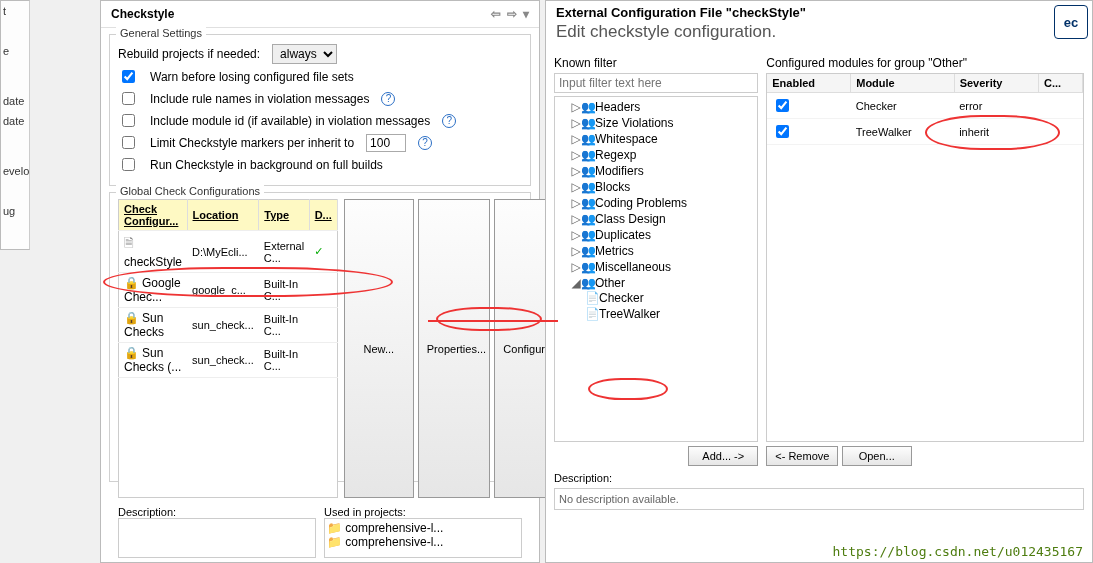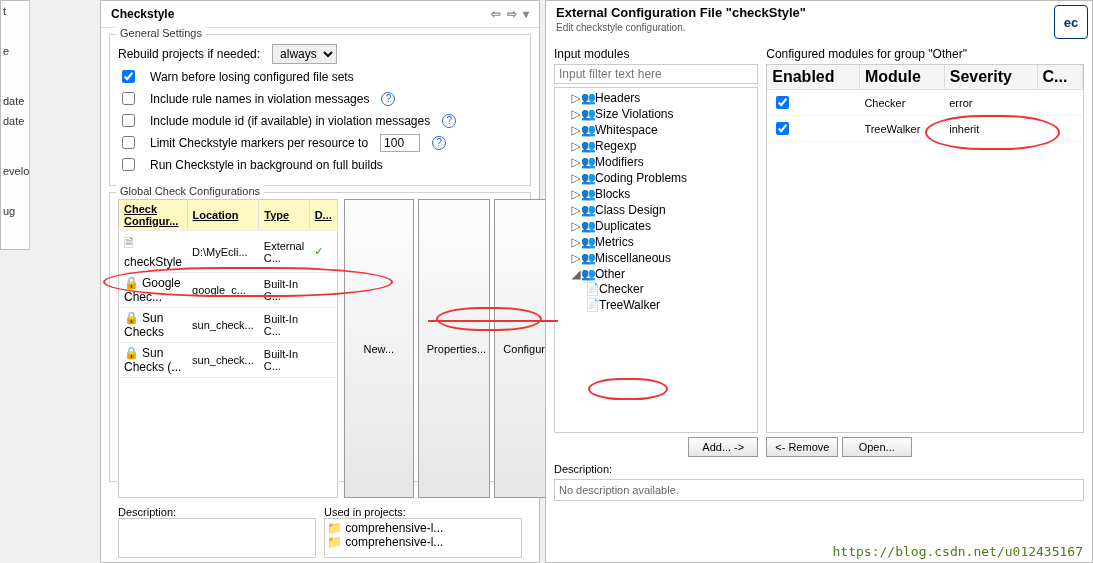--- a/index.html
+++ b/index.html
@@ -10,7 +10,7 @@
 .prefs { left: 100px; top: 0; width: 440px; height: 563px; }
 .dlg   { left: 545px; top: 0; width: 548px; height: 563px; }
 .title { font-weight: bold; font-size: 14px; padding: 6px 10px; border-bottom: 1px solid #e0e0e0; display:flex; justify-content:space-between; align-items:center;}
-.sub   { font-size: 10px; color: #555; padding: 2px 10px 8px; }
+.sub   { font-size: 17px; color: #555; padding: 2px 10px 8px; }
 .group { border: 1px solid #d0d0d0; margin: 6px 8px; padding: 6px 8px 8px; position: relative; }
 .group-label { position: absolute; top: -8px; left: 6px; background: #fff; padding: 0 4px; font-size: 11px; color:#333;}
 .row { display: flex; align-items: center; gap: 12px; margin: 3px 0; }

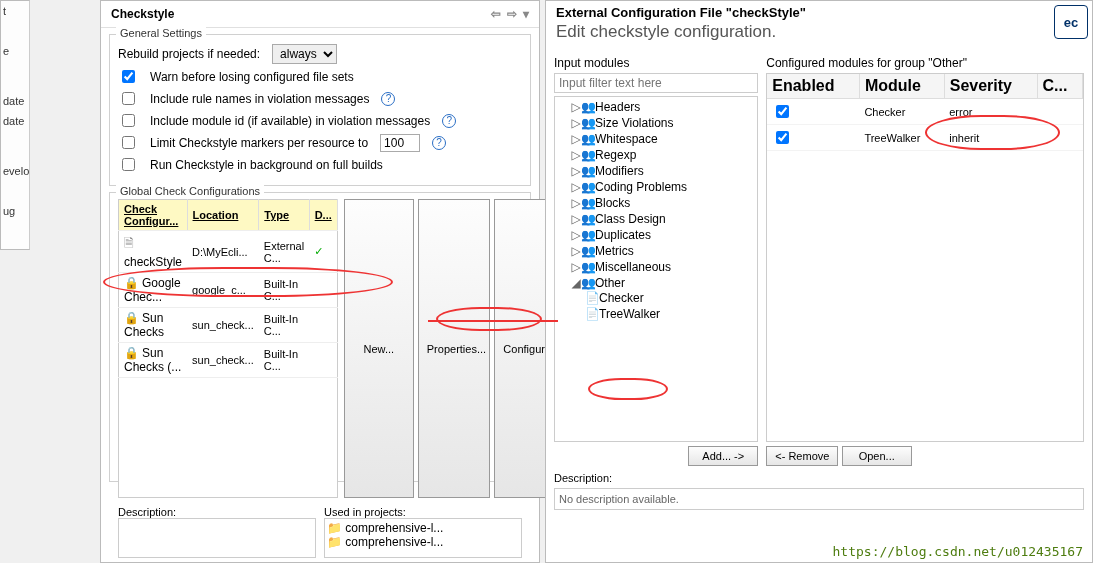--- a/index.html
+++ b/index.html
@@ -177,7 +177,7 @@
 
   <div class="splitcols" style="height:410px">
     <div class="panel" style="flex:0.9">
-      <div class="panel-title">Input modules</div>
+      <div class="panel-title">Known filter</div>
       <input class="filterbox" placeholder="Input filter text here" style="">
       <div class="tree">
         <ul>

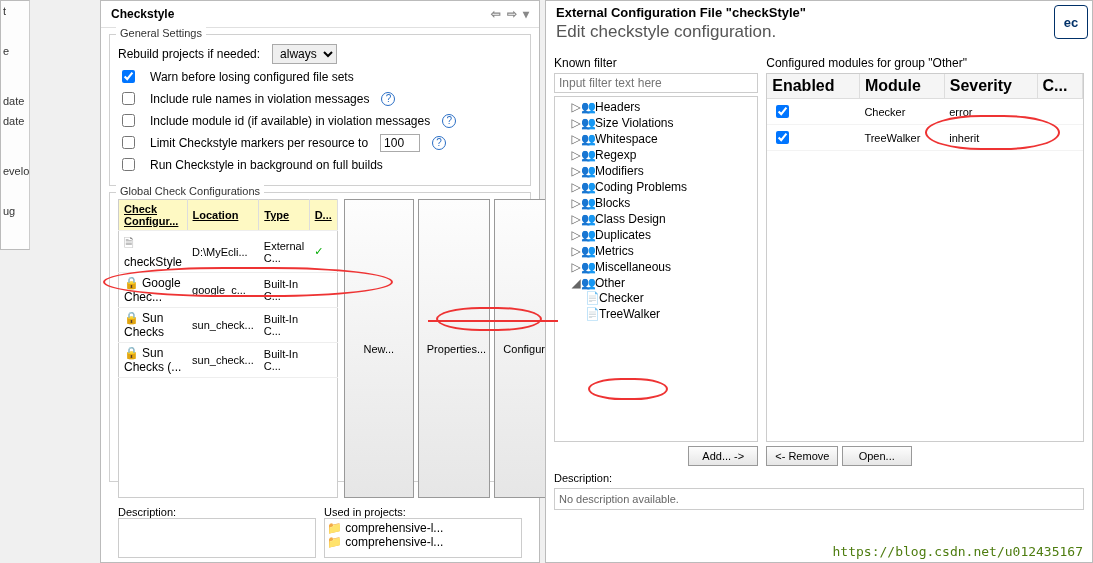--- a/index.html
+++ b/index.html
@@ -38,7 +38,7 @@
 .filterbox{width:100%;border:1px solid #ccc;padding:2px 4px;margin-bottom:3px;}
 .modtbl{border:1px solid #ccc;background:#fff;flex:1;overflow:auto;}
 .modtbl table{width:100%;border-collapse:collapse;}
-.modtbl th{background:#f5f5f5;font-size:16px;text-align:left;padding:3px 5px;border-right:1px solid #ddd;border-bottom:1px solid #ddd;}
+.modtbl th{background:#f5f5f5;font-size:11px;text-align:left;padding:3px 5px;border-right:1px solid #ddd;border-bottom:1px solid #ddd;}
 .modtbl td{font-size:11px;padding:3px 5px;border-bottom:1px solid #f3f3f3;}
 .desc{border:1px solid #ccc;margin:4px 8px;padding:4px;color:#666;font-size:11px;background:#fff;}
 .watermark{position:absolute;right:10px;bottom:4px;color:#4d7c0f;font-size:13px;font-family:monospace;}

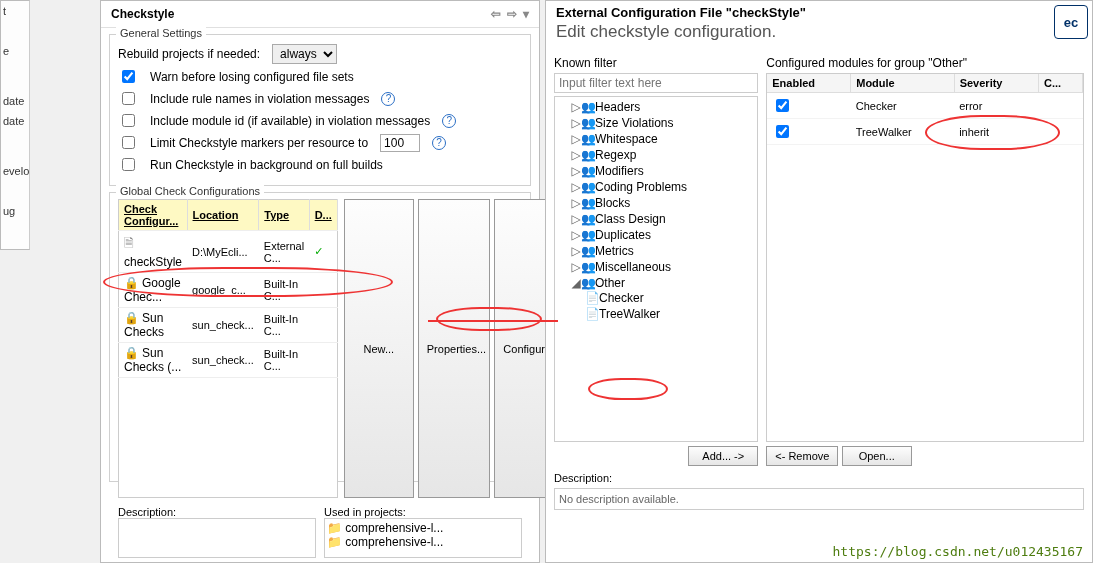--- a/index.html
+++ b/index.html
@@ -93,7 +93,7 @@
       </div>
     <div class="row">
         <input type="checkbox" style="">
-        <span>Limit Checkstyle markers per resource to</span>
+        <span>Limit Checkstyle markers per inherit to</span>
         <input type="text" class="num" value="100" style="">
         <span class="help">?</span>
       </div>

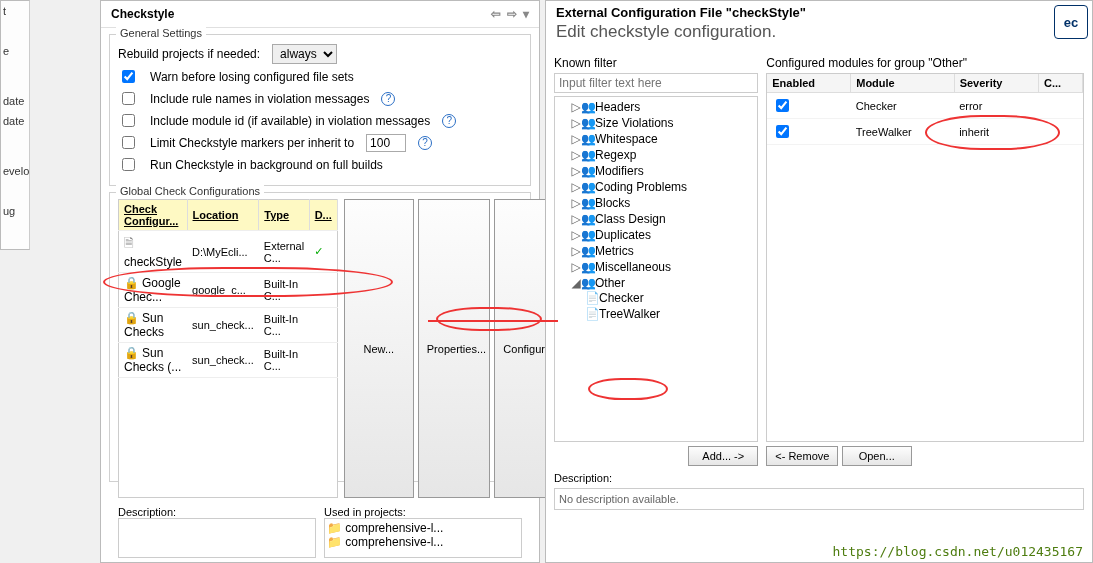--- a/index.html
+++ b/index.html
@@ -186,8 +186,8 @@
           <li><span class="exp">▷</span><span class="ic">👥</span><span>Whitespace</span></li>
           <li><span class="exp">▷</span><span class="ic">👥</span><span>Regexp</span></li>
           <li><span class="exp">▷</span><span class="ic">👥</span><span>Modifiers</span></li>
+          <li><span class="exp">▷</span><span class="ic">👥</span><span>Blocks</span></li>
           <li><span class="exp">▷</span><span class="ic">👥</span><span>Coding Problems</span></li>
-          <li><span class="exp">▷</span><span class="ic">👥</span><span>Blocks</span></li>
           <li><span class="exp">▷</span><span class="ic">👥</span><span>Class Design</span></li>
           <li><span class="exp">▷</span><span class="ic">👥</span><span>Duplicates</span></li>
           <li><span class="exp">▷</span><span class="ic">👥</span><span>Metrics</span></li>

